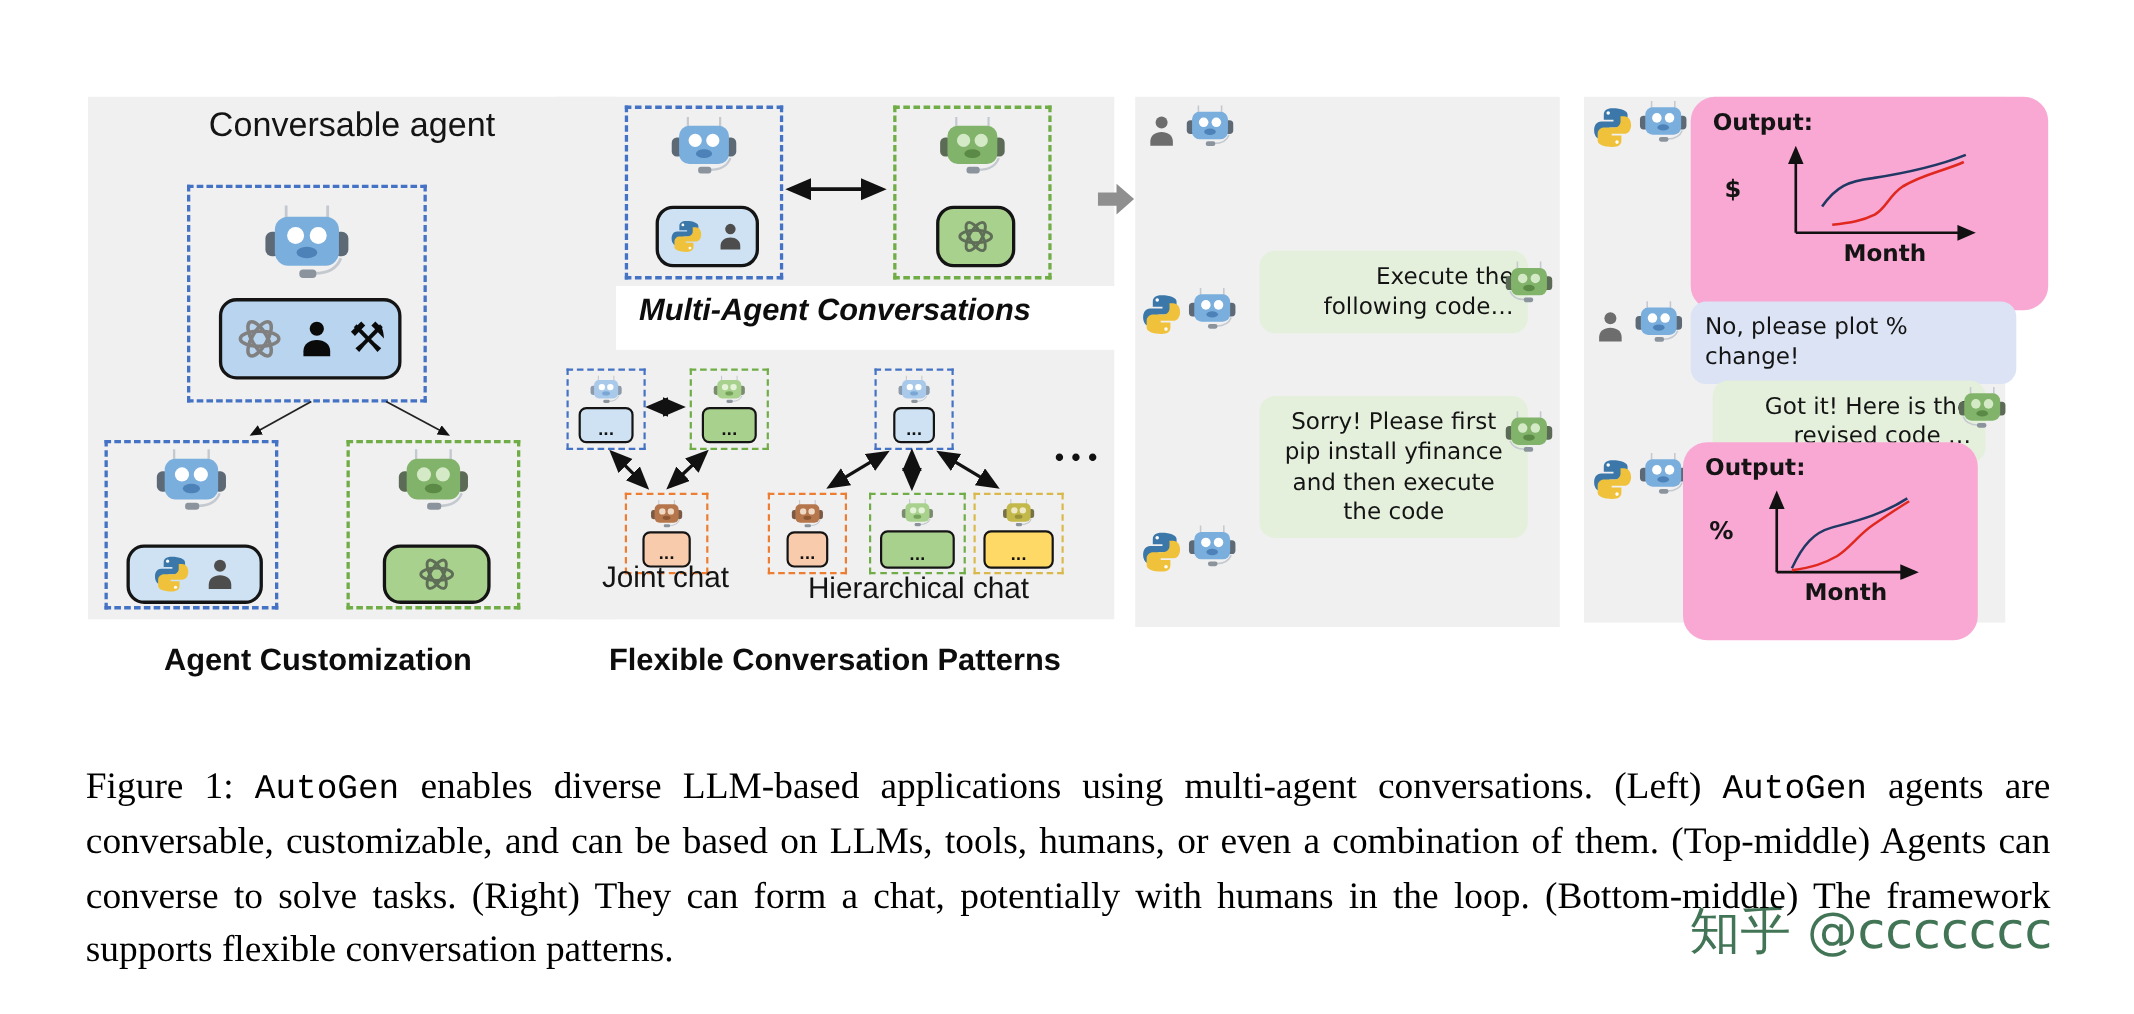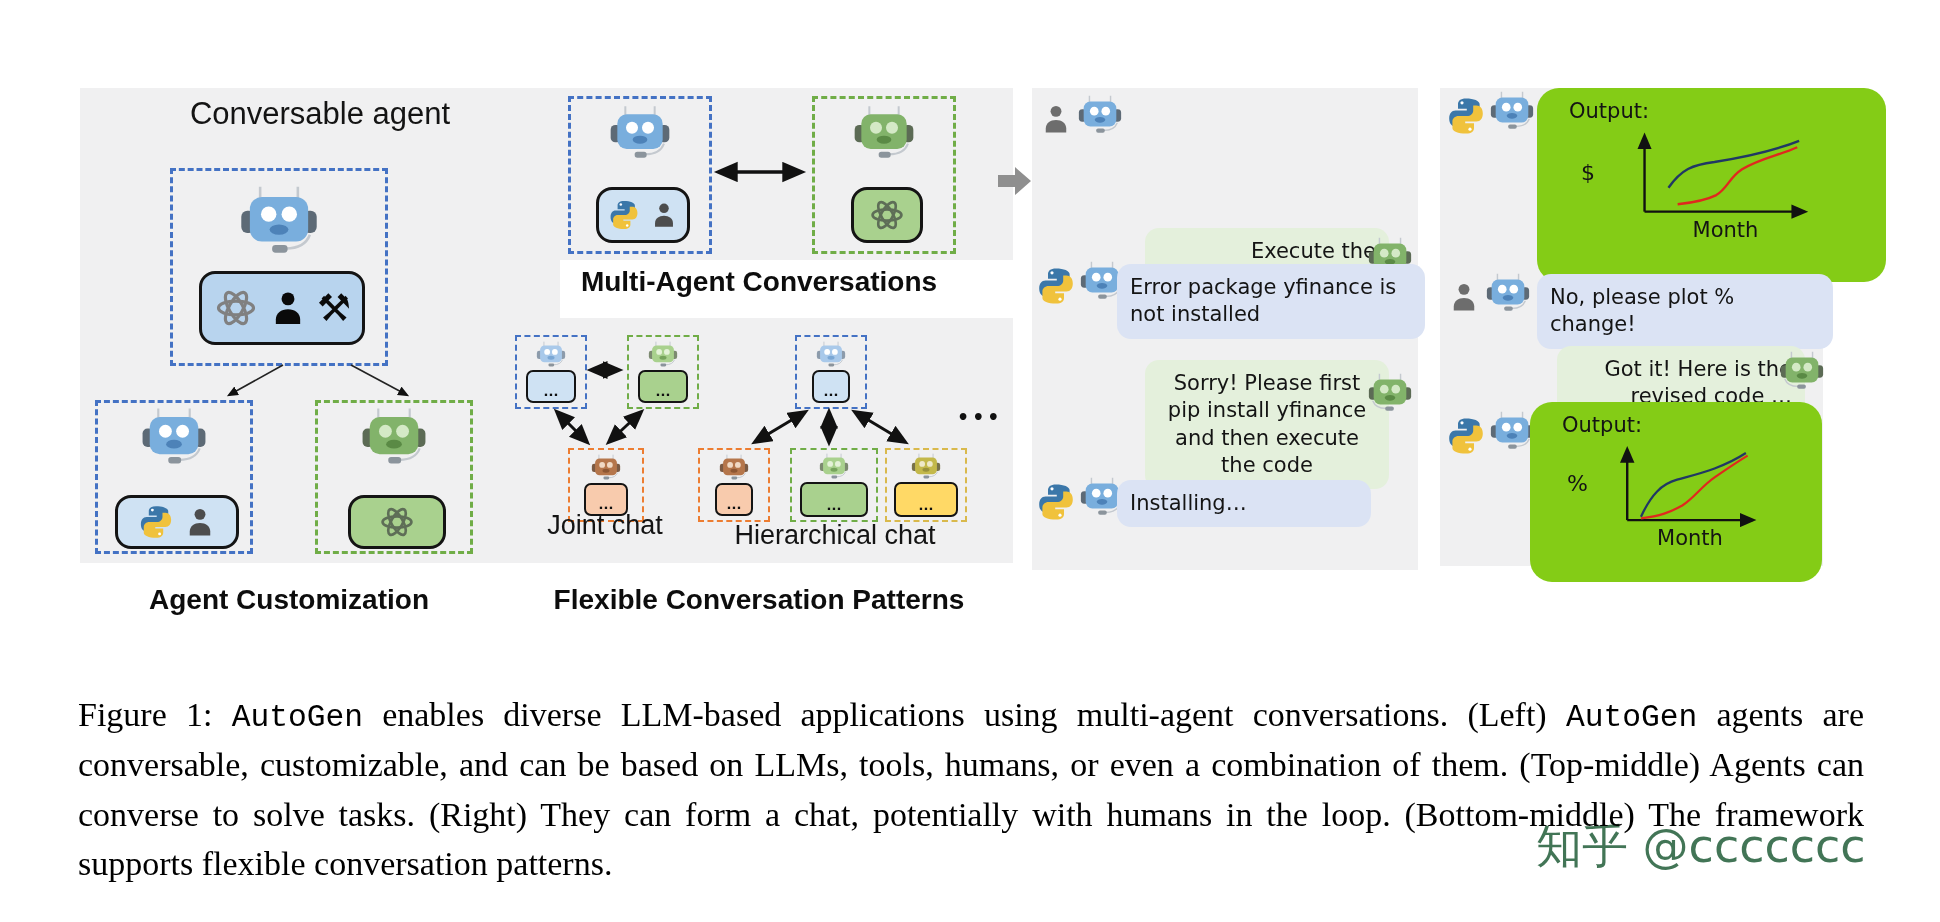--- a/index.html
+++ b/index.html
@@ -45,7 +45,7 @@
           font:400 21px "DejaVu Sans",sans-serif;line-height:1.3;color:#141414;}
   .bubble.blue{background:#dbe3f4;}
   .bubble.green{background:#e4f0dc;text-align:right;}
-  .bubble.outbig{background:#84cc16;border-radius:22px;padding:10px 32px 6px;}
+  .bubble.outbig{background:#f9a8d4;border-radius:22px;padding:10px 20px 6px;font-weight:bold;}
   .out-label{font-size:21px;}
   .chart-row{display:flex;align-items:center;margin-top:2px;}
   .ylab{font-size:22px;width:26px;text-align:right;margin-right:2px;flex:none;}

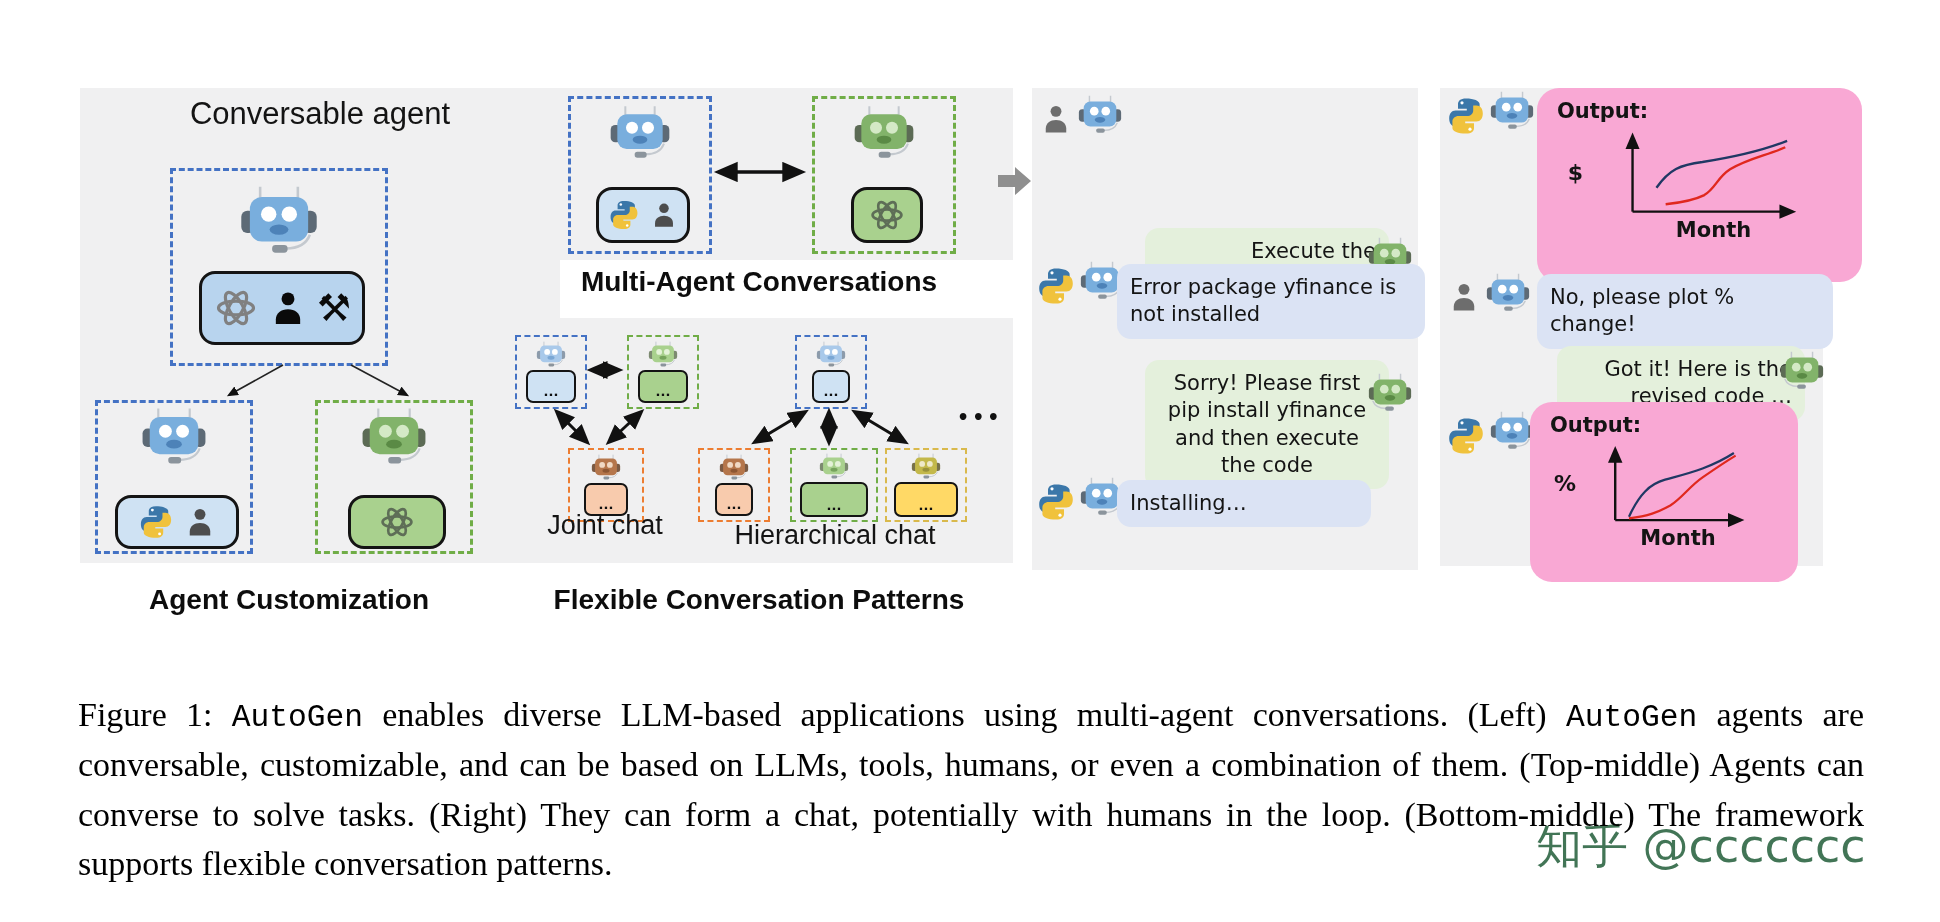--- a/index.html
+++ b/index.html
@@ -178,7 +178,7 @@
       </div>
     </div>
   </section>
-  <div class="cap-label" style="left:759px;top:266px;">Multi-Agent Conversations</div>
+  <div class="cap-label" style="left:759px;top:266px;font-style:italic;">Multi-Agent Conversations</div>
 
   <svg class="gray-arrow" width="36" height="38" viewBox="0 0 36 38">
     <polygon points="0,13 17,13 17,5 33,19 17,33 17,25 0,25" fill="#8f8f8f"></polygon>

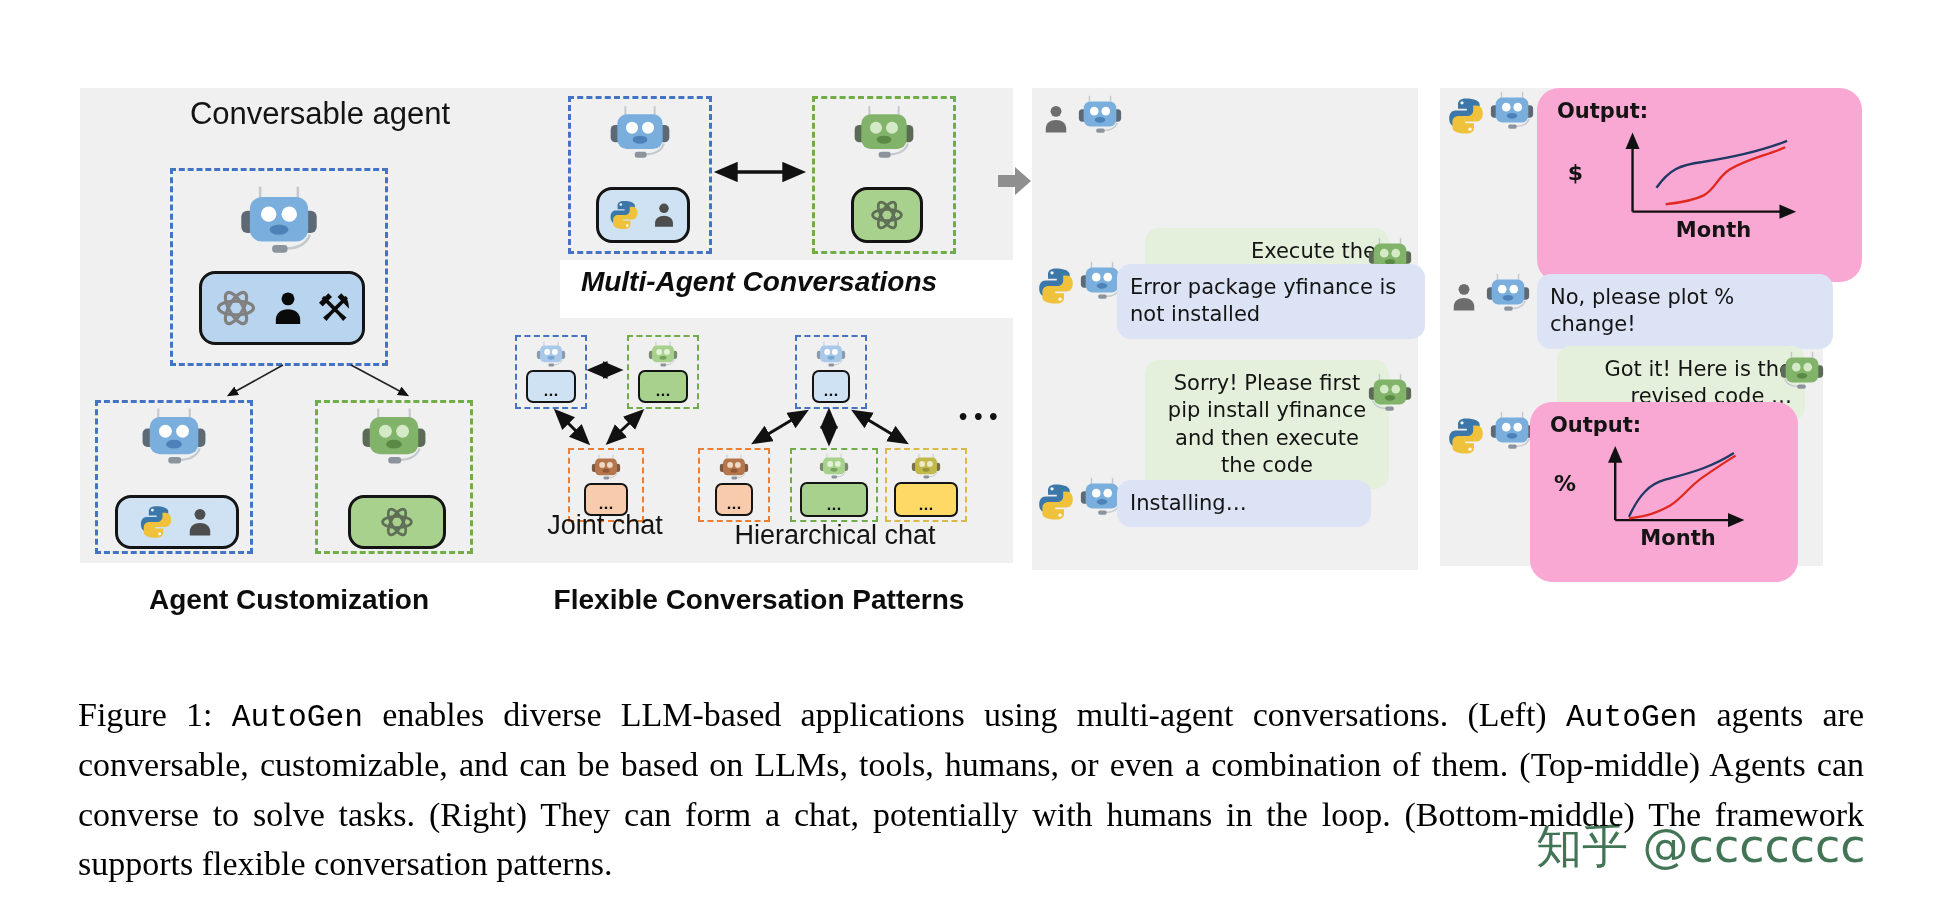--- a/index.html
+++ b/index.html
@@ -266,7 +266,6 @@
     <svg class="robot blue abs" style="left:46px;top:172px;width:48px;height:42px;" viewBox="0 0 100 84">
         <use href="#sym-robot"></use>
       </svg>
-    <div class="bubble blue" style="left:85px;top:176px;width:282px;">Error package yfinance is not installed</div>
 
     <div class="bubble green" style="left:113px;top:272px;width:218px;text-align:center;">Sorry! Please first pip install yfinance and then execute the code</div>
     <svg class="robot green flip abs" style="left:334px;top:284px;width:48px;height:42px;" viewBox="0 0 100 84">

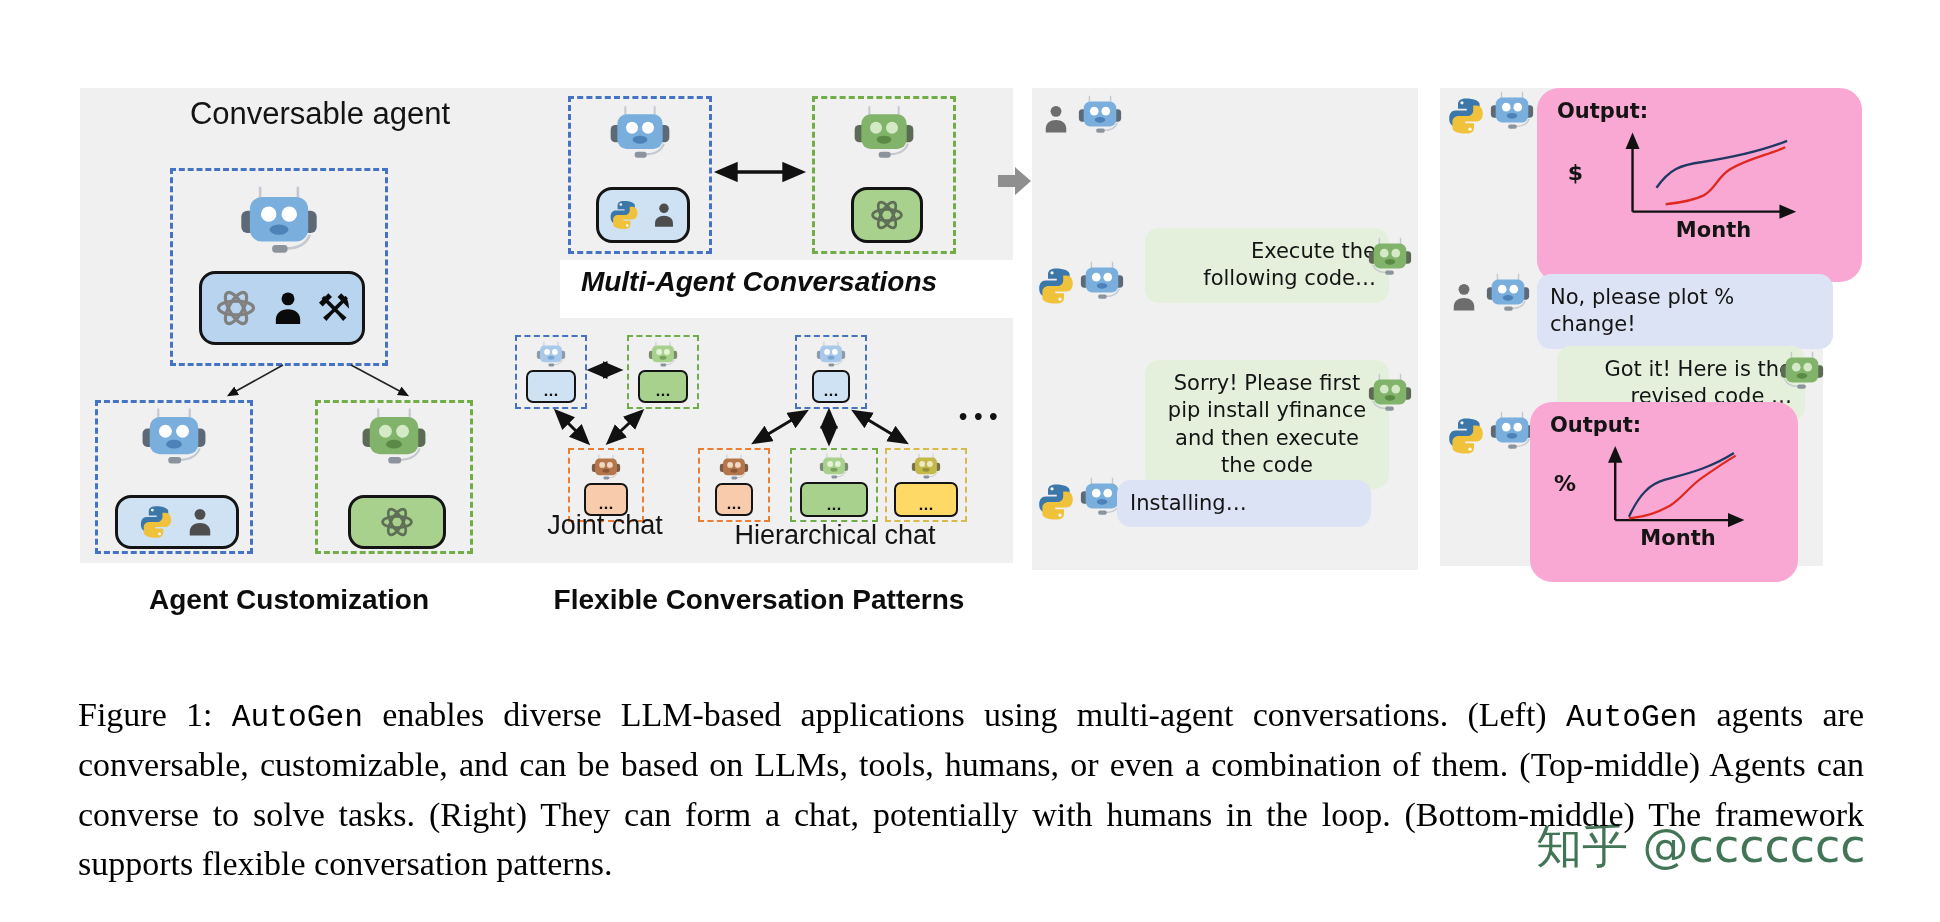--- a/index.html
+++ b/index.html
@@ -278,7 +278,6 @@
     <svg class="robot blue abs" style="left:46px;top:388px;width:48px;height:42px;" viewBox="0 0 100 84">
         <use href="#sym-robot"></use>
       </svg>
-    <div class="bubble blue" style="left:85px;top:392px;width:228px;">Installing…</div>
   </section>
 
   <section class="panel" style="left:1440px;top:88px;width:383px;height:478px;">

